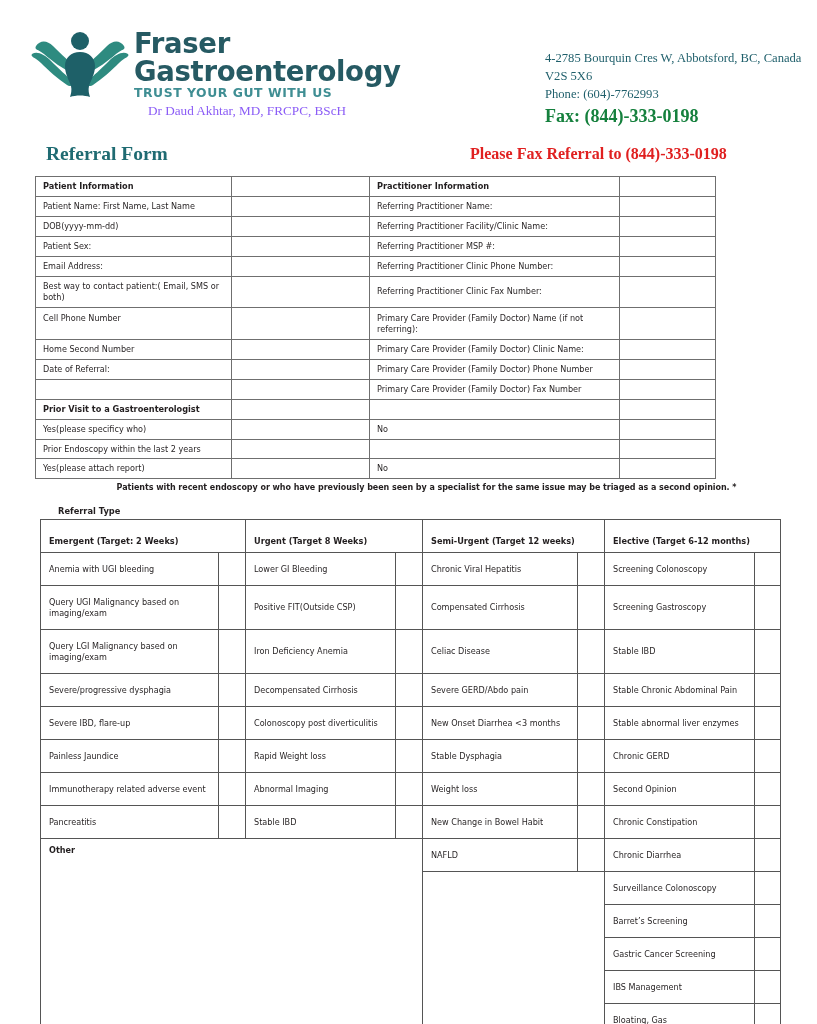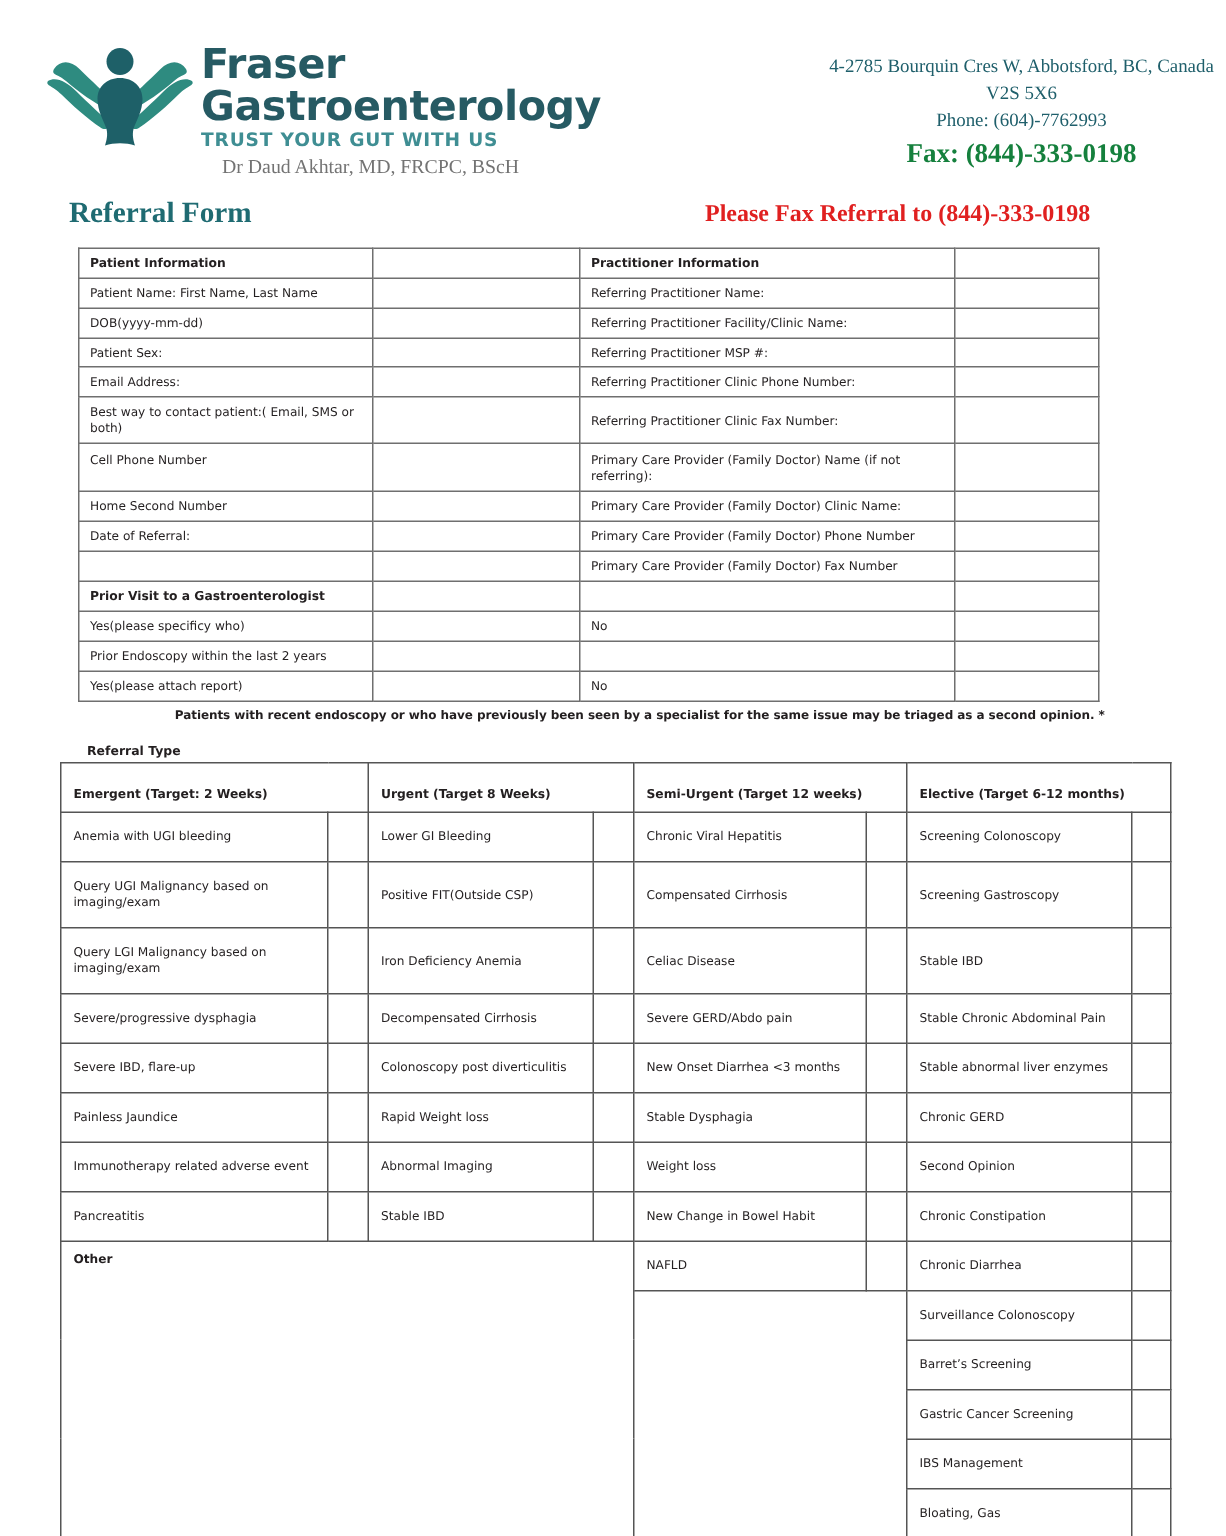--- a/index.html
+++ b/index.html
@@ -32,7 +32,7 @@
   .contact{
     font-family:"Liberation Serif", serif;
     font-size:12.6px;color:#1f5f6b;line-height:1.42;
-    margin-left:58px;margin-top:10px;max-width:272px;text-align:center;
+    margin-left:58px;margin-top:24px;max-width:272px;
   }
   .contact .fax{font-weight:700;font-size:18px;color:#15803d;}
 

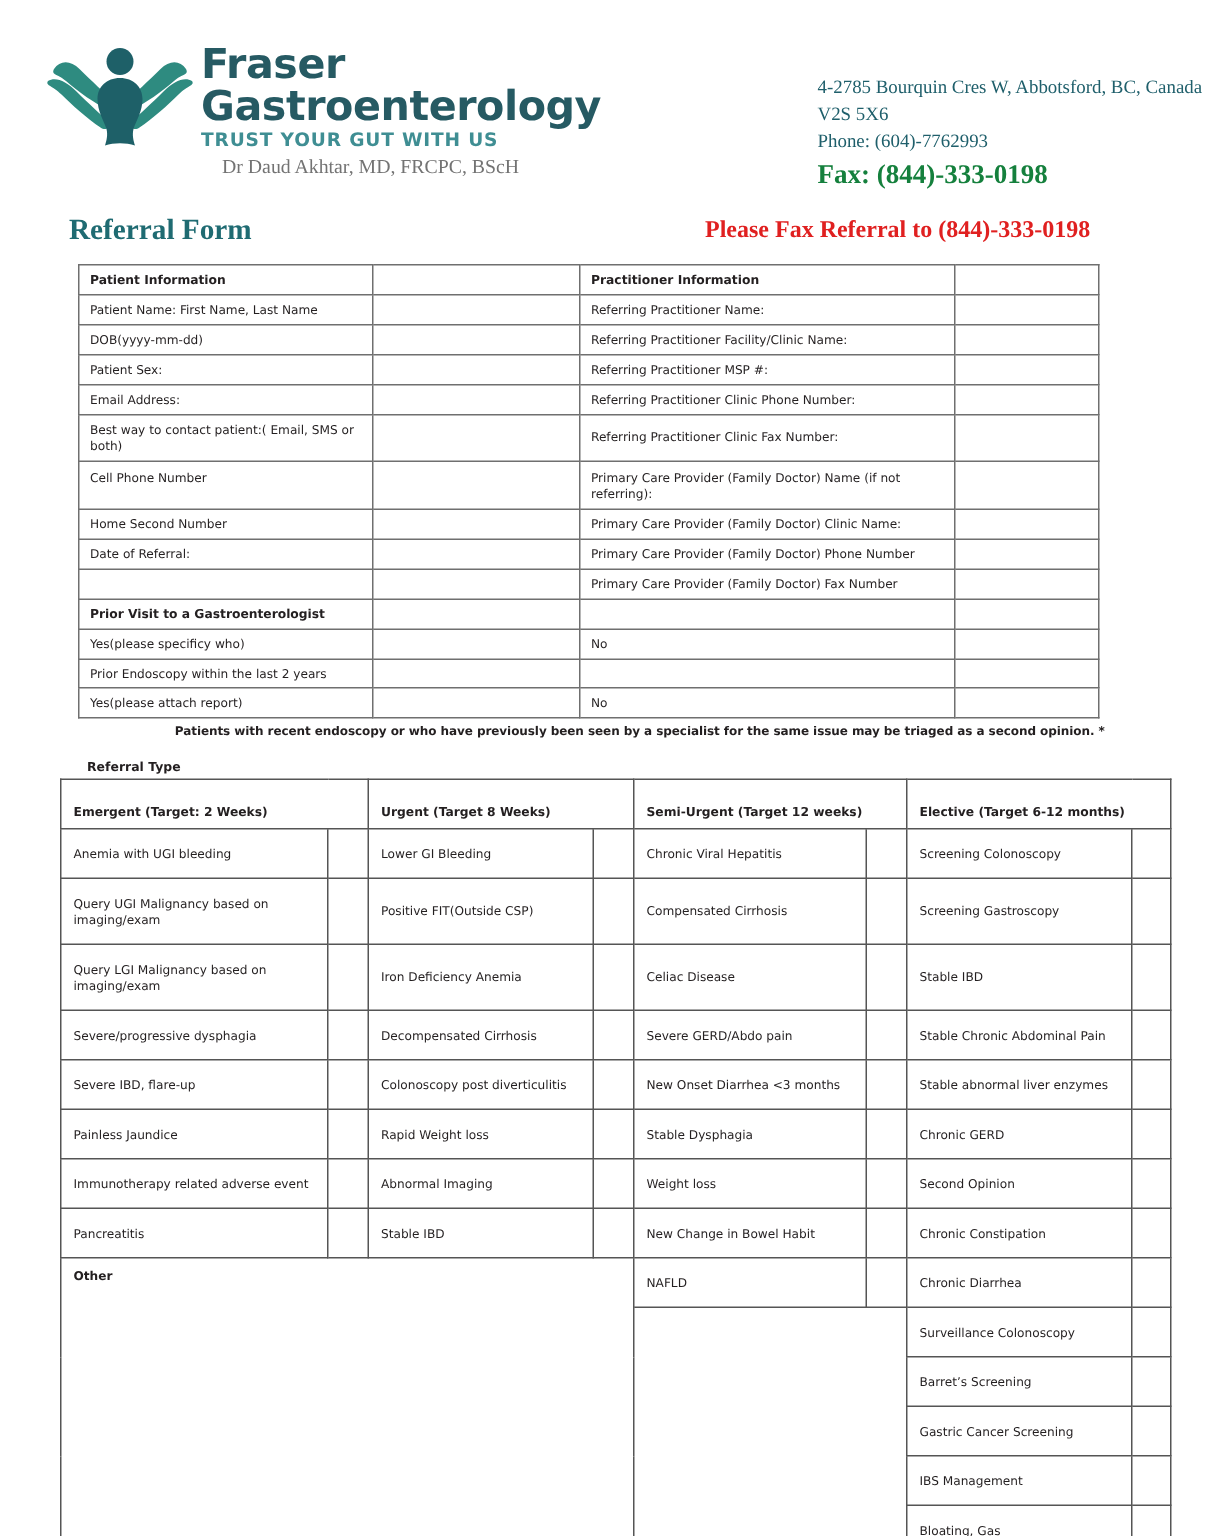--- a/index.html
+++ b/index.html
@@ -27,7 +27,7 @@
   }
   .brand-doc{
     font-family:"Liberation Serif", serif;
-    font-size:13.2px;color:#737373;margin-top:5px;margin-left:14px;line-height:1;
+    font-size:13.2px;color:#8b5cf6;margin-top:5px;margin-left:14px;line-height:1;
   }
   .contact{
     font-family:"Liberation Serif", serif;

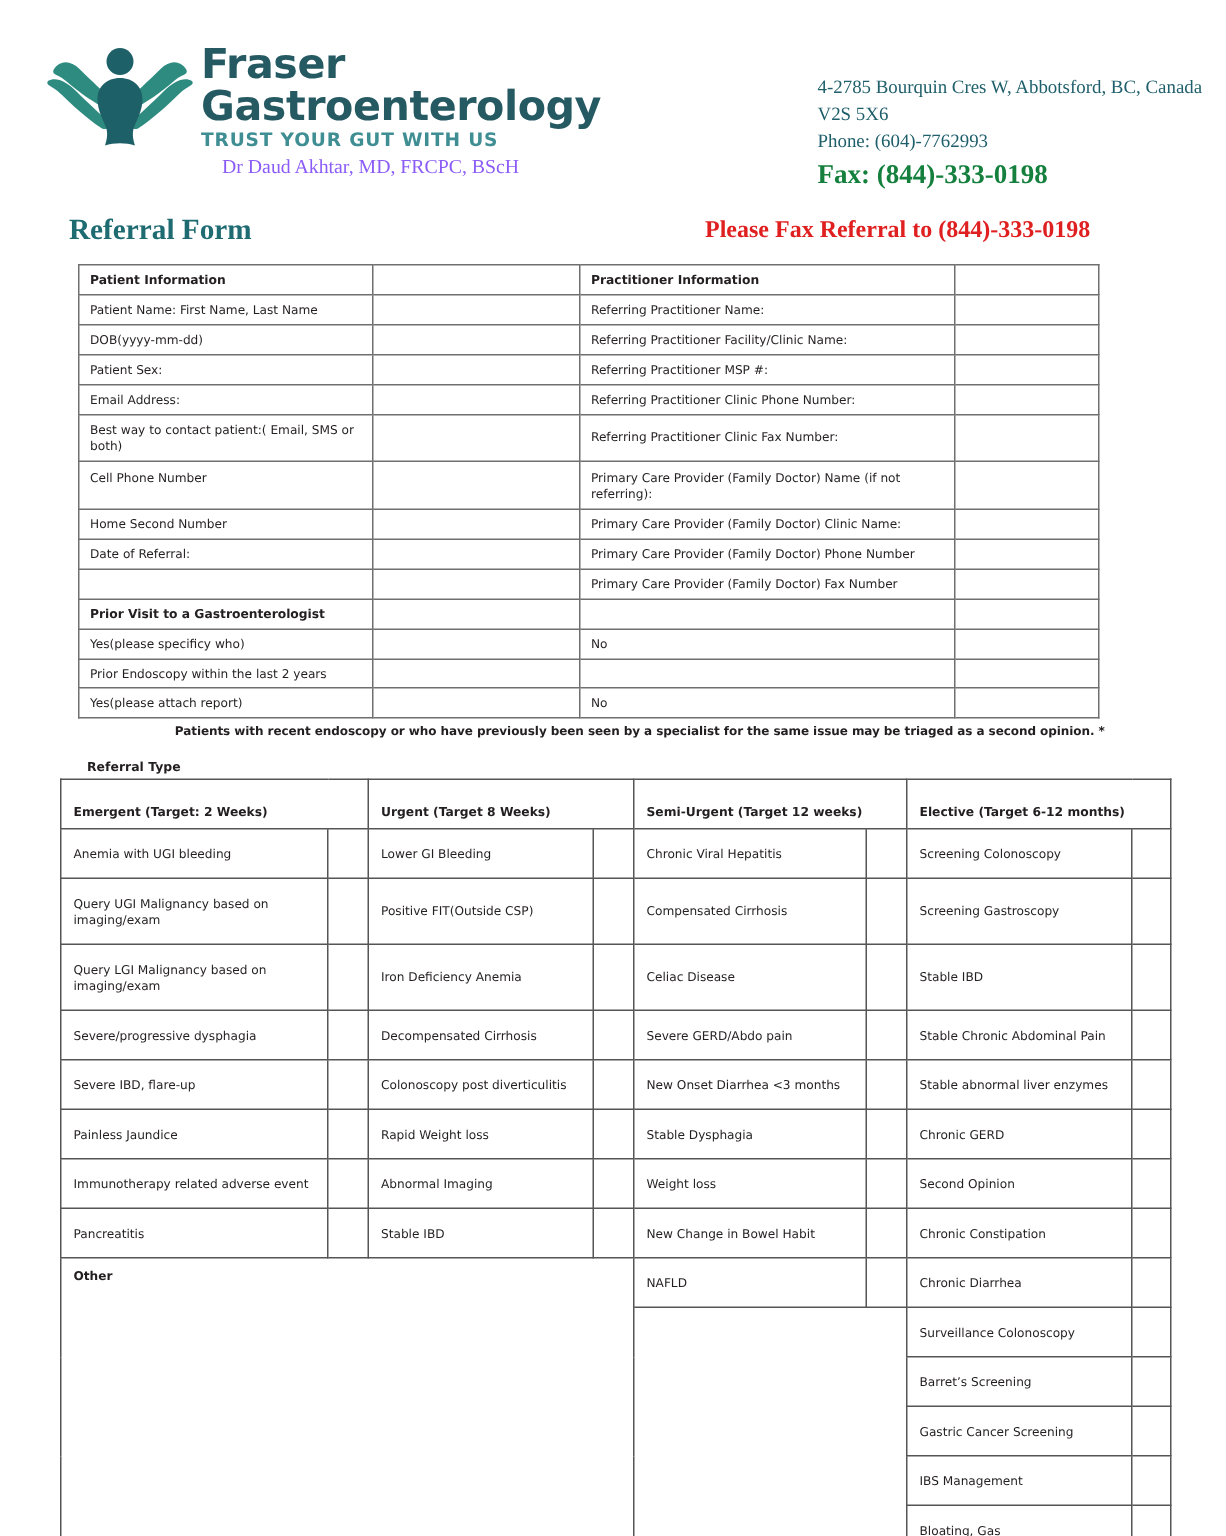--- a/index.html
+++ b/index.html
@@ -51,7 +51,7 @@
 
   
   table{border-collapse:collapse;table-layout:fixed;}
-  .t1{margin-left:52px;width:680px;}
+  .t1{margin-left:35px;width:680px;}
   .t1 td{
     border:1px solid #6f6f6f;
     font-family:"DejaVu Sans", sans-serif;

